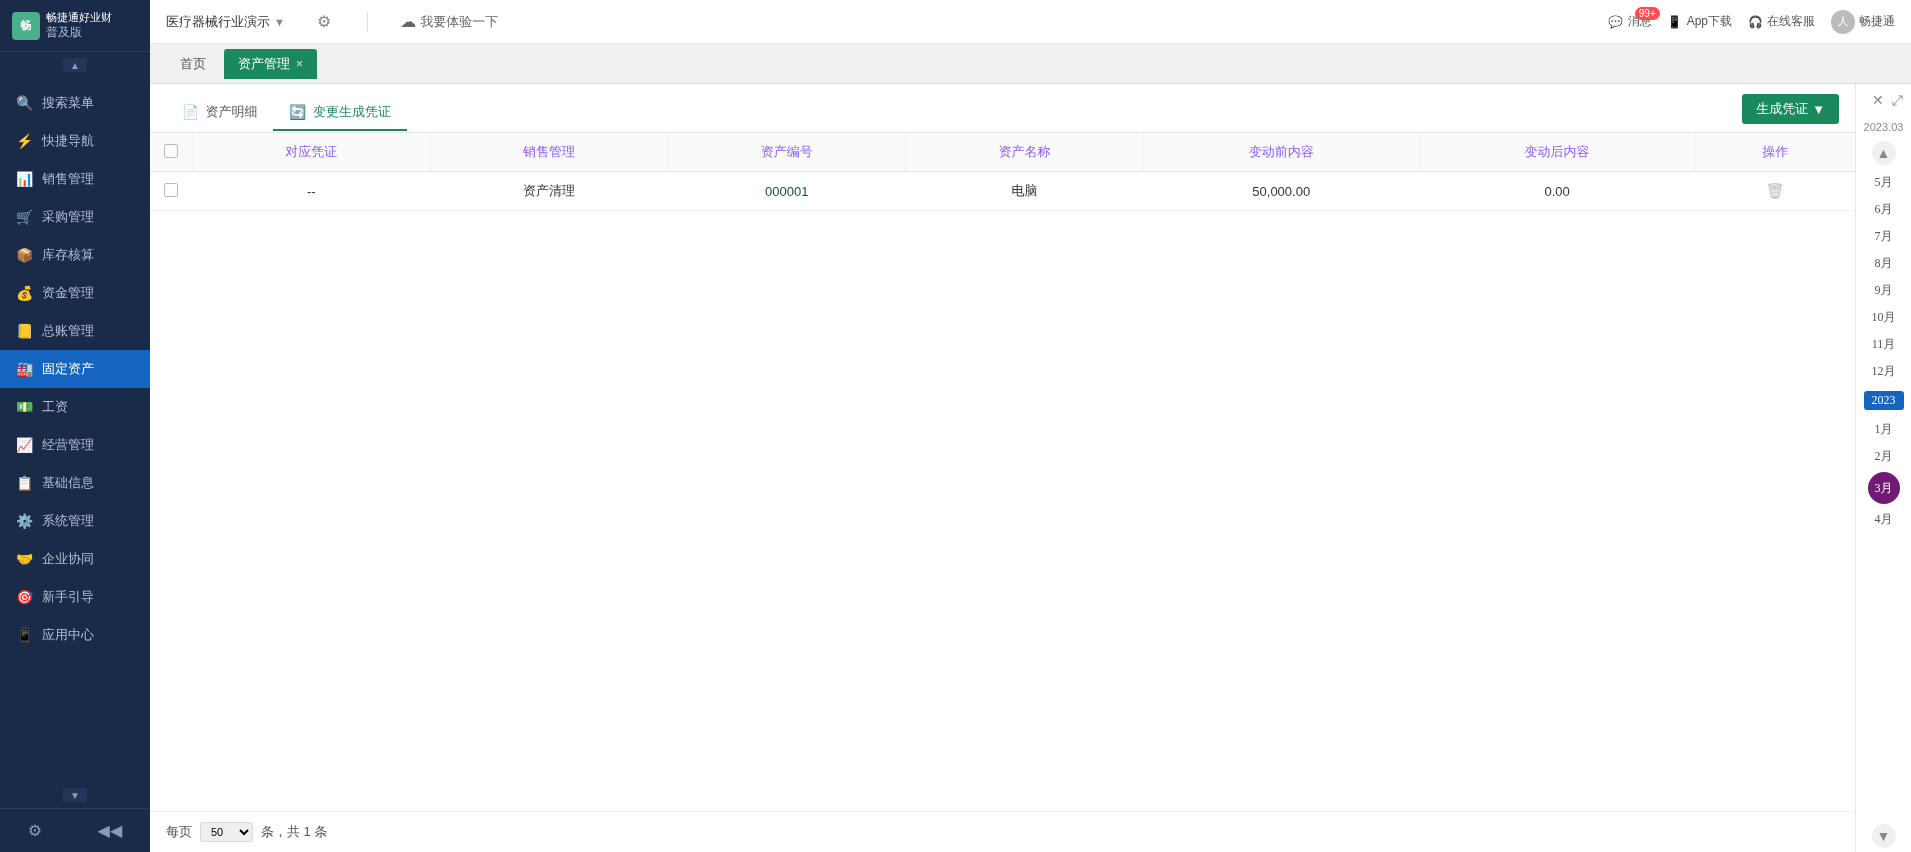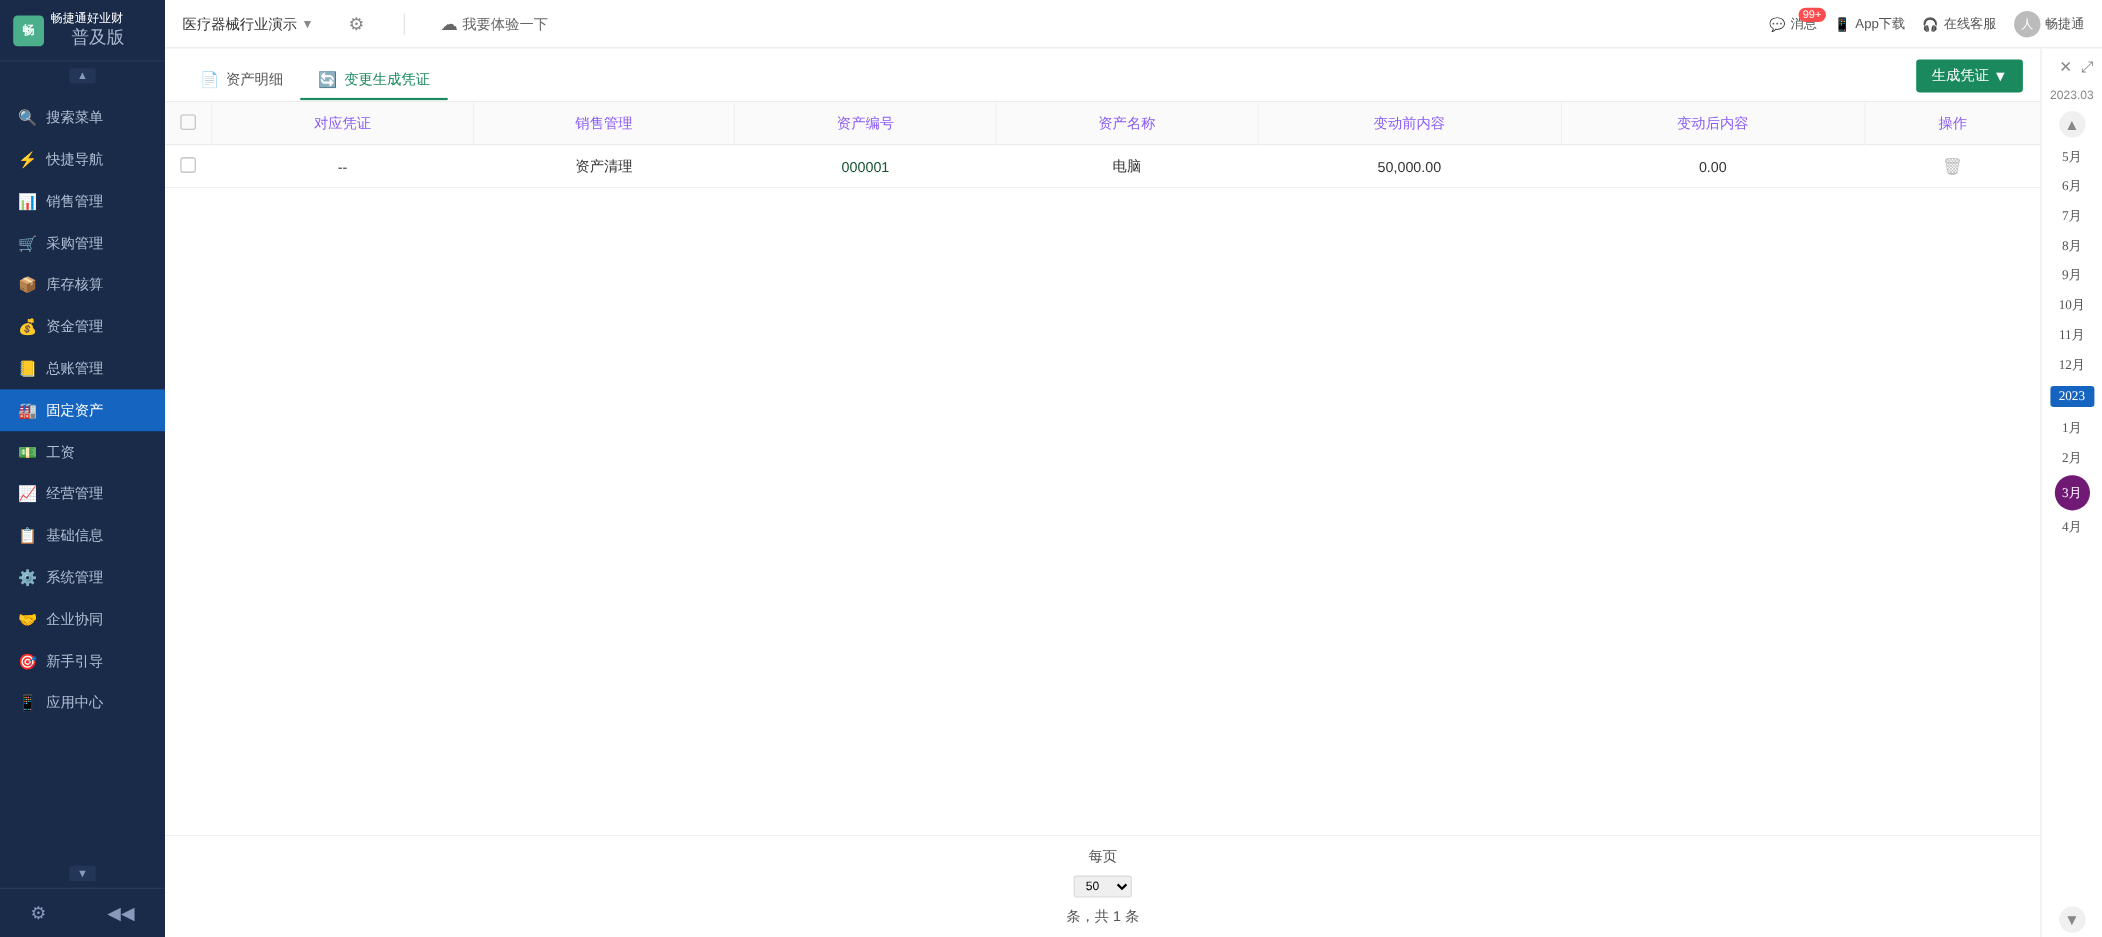--- a/index.html
+++ b/index.html
@@ -31,7 +31,7 @@
       color: white; font-size: 11px; font-weight: bold;
     }
     .sidebar-logo-text { font-size: 11px; color: #fff; line-height: 1.3; }
-    .sidebar-logo-sub { font-size: 16px; color: #aab8cc; margin-left: 19px; }
+    .sidebar-logo-sub { font-size: 12px; color: #aab8cc; }
     .sidebar-nav { flex: 1; overflow-y: auto; padding: 6px 0; }
     .sidebar-nav::-webkit-scrollbar { width: 4px; }
     .sidebar-nav::-webkit-scrollbar-thumb { background: #2e4268; }

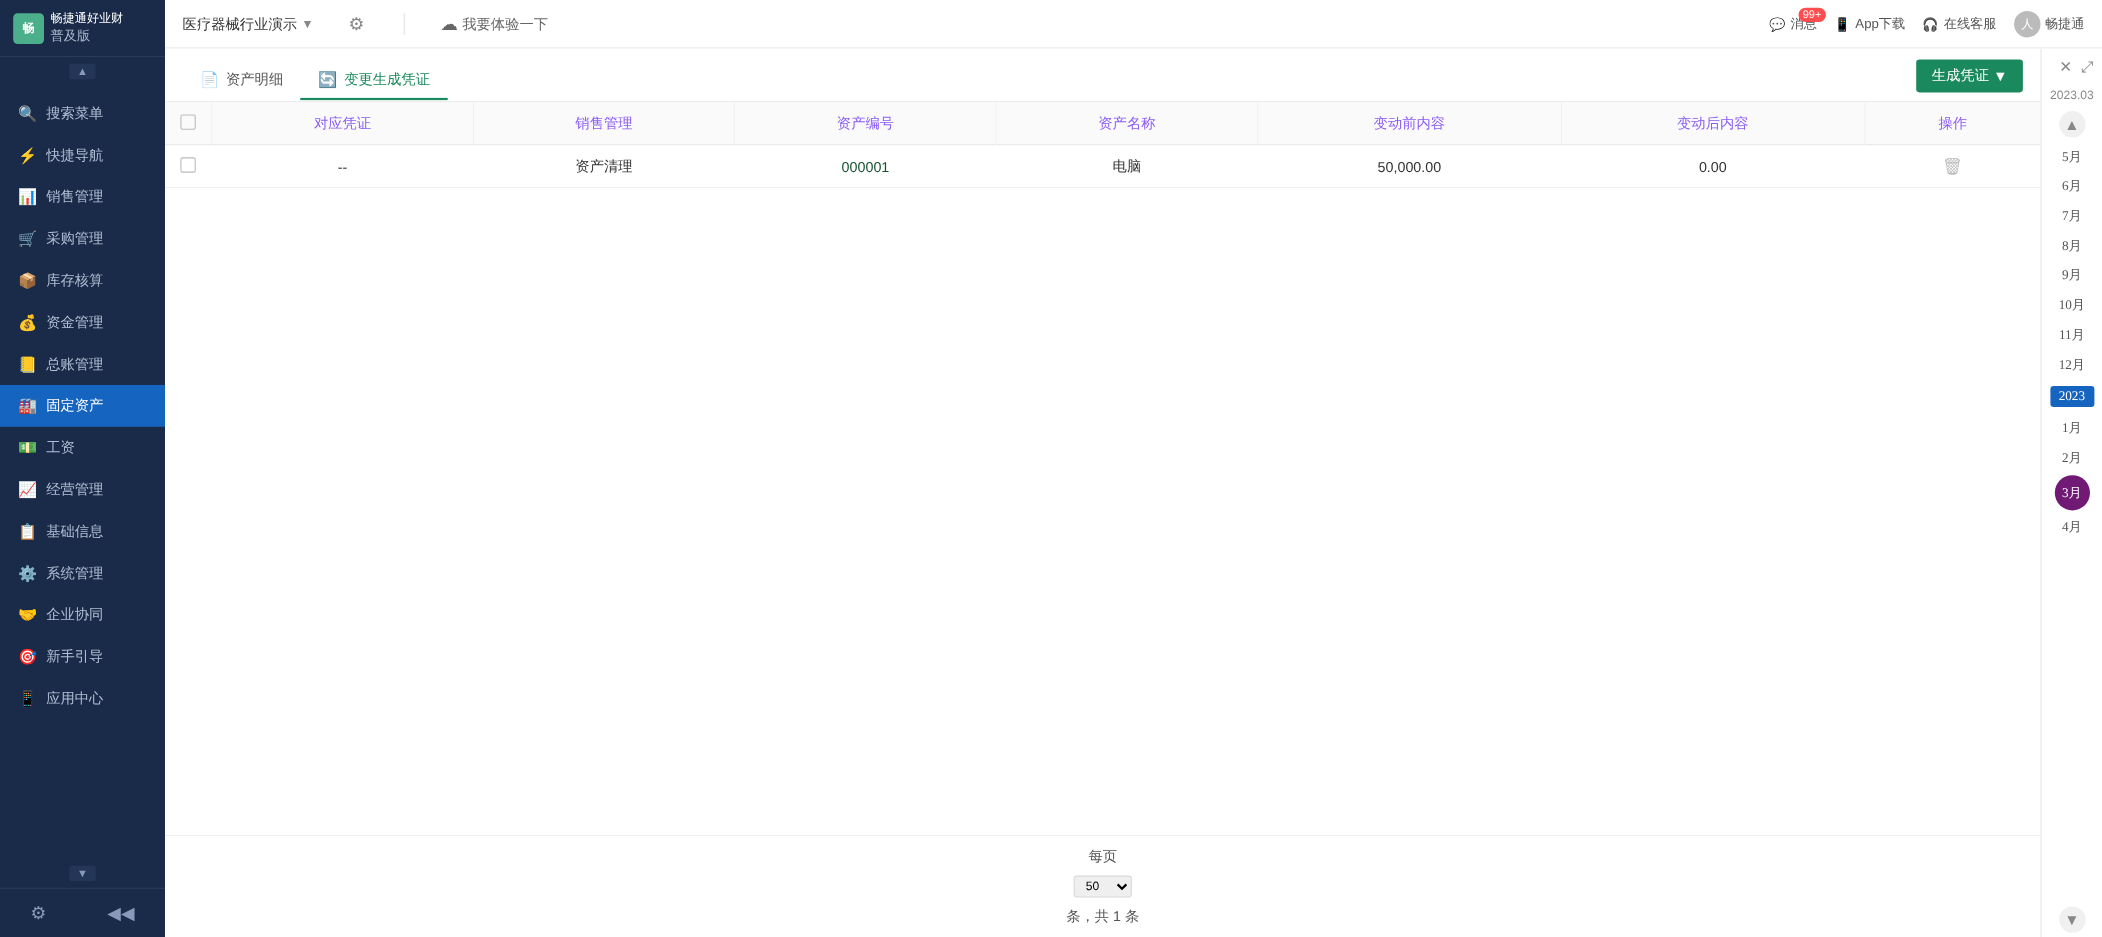--- a/index.html
+++ b/index.html
@@ -455,6 +455,13 @@
     </div>
   </div>
 
+  <div class="tabbar">
+    <div class="tab-home">首页</div>
+    <div class="tab-active">
+      <span>资产管理</span>
+      <span class="tab-close">×</span>
+    </div>
+  </div>
 
   <div style="display:flex;flex:1;overflow:hidden;">
 

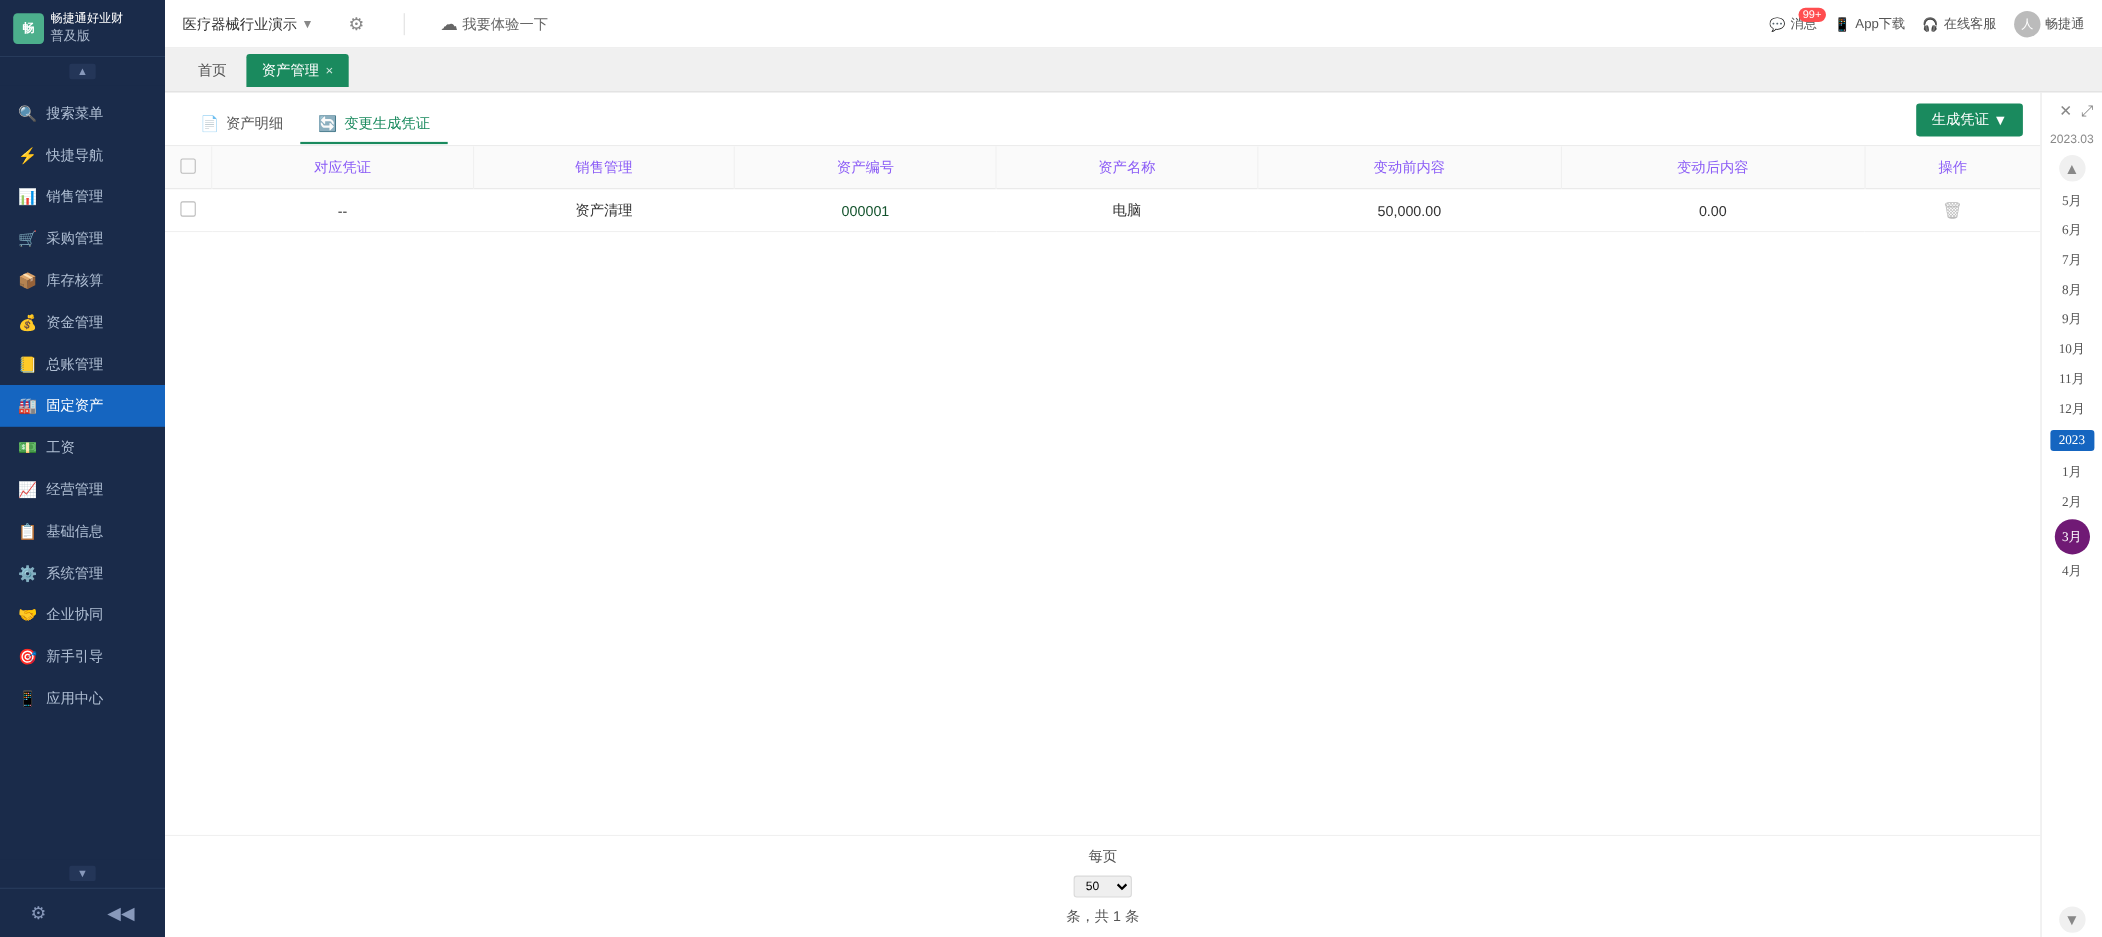--- a/index.html
+++ b/index.html
@@ -253,7 +253,6 @@
       color: #555;
       border-top: 1px solid #f0f0f0;
       flex-shrink: 0;
-      flex-direction: column;
     }
     .page-select {
       border: 1px solid #d9d9d9;

